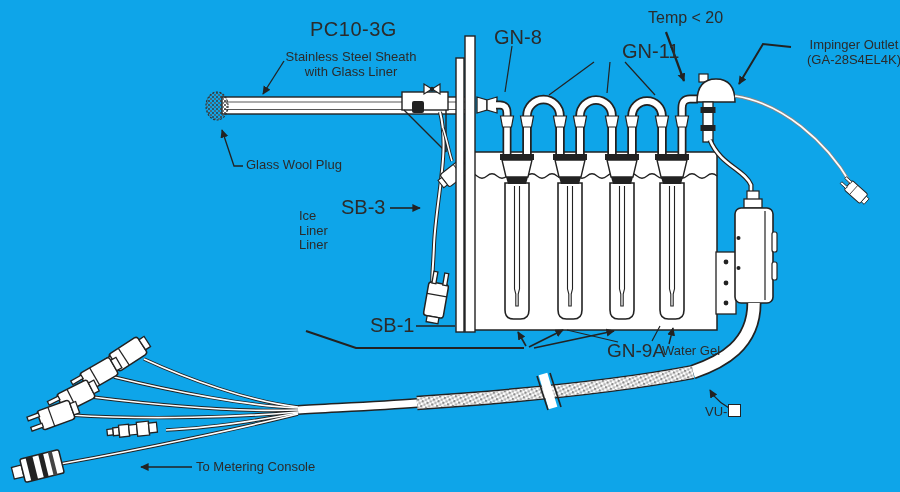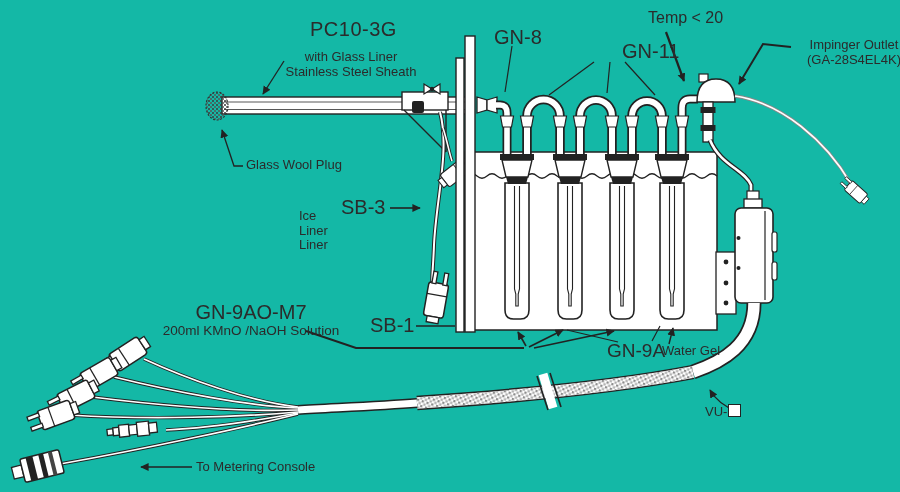--- a/index.html
+++ b/index.html
@@ -4,7 +4,7 @@
 <style>
   html,body{margin:0;padding:0;background:#fff;}
   #stage{
-    position:relative;width:900px;height:492px;background:#14b8a6;overflow:hidden;
+    position:relative;width:900px;height:492px;background:#0ea5e9;overflow:hidden;
     font-family:"Liberation Sans",sans-serif;color:#2b2b2b;
   }
   #stage svg{position:absolute;left:0;top:0;}

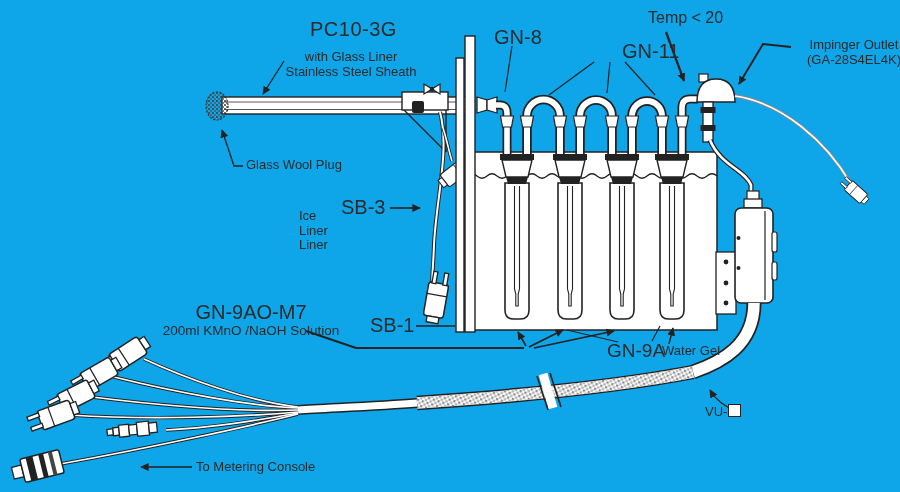--- a/index.html
+++ b/index.html
@@ -252,8 +252,8 @@
 <div class="lbl big" style="left:310px;top:18px;letter-spacing:0.5px;">PC10-3G</div>
 
 <div class="lbl sm ctr" style="left:273px;top:50px;width:156px;">
+  <div>Stainless Steel Sheath</div>
   <div>with Glass Liner</div>
-  <div>Stainless Steel Sheath</div>
 </div>
 
 <div class="lbl sm" style="left:246px;top:158px;">Glass Wool Plug</div>

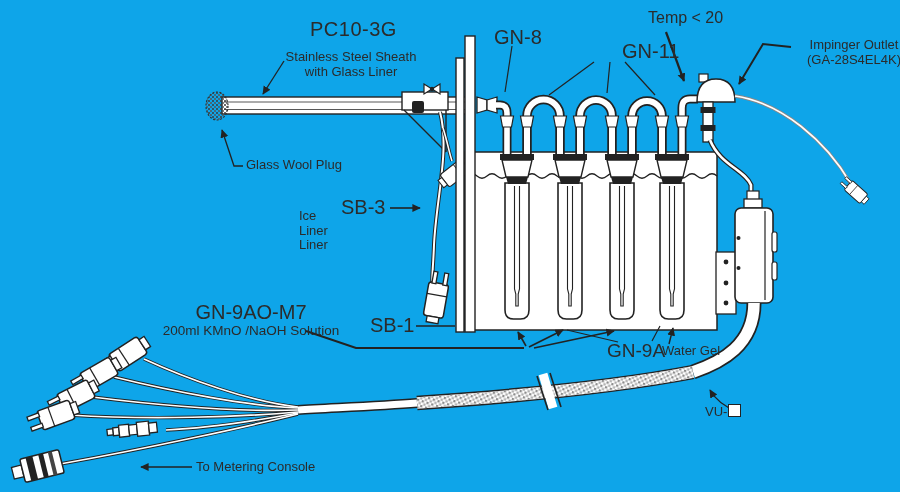--- a/index.html
+++ b/index.html
@@ -277,10 +277,6 @@
   <div>Liner</div>
 </div>
 
-<div class="lbl ctr" style="left:158px;top:301px;width:186px;">
-  <div class="big">GN-9AO-M7</div>
-  <div style="font-size:13.5px;">200ml KMnO /NaOH Solution</div>
-</div>
 
 <div class="lbl big" style="left:370px;top:314px;">SB-1</div>
 

